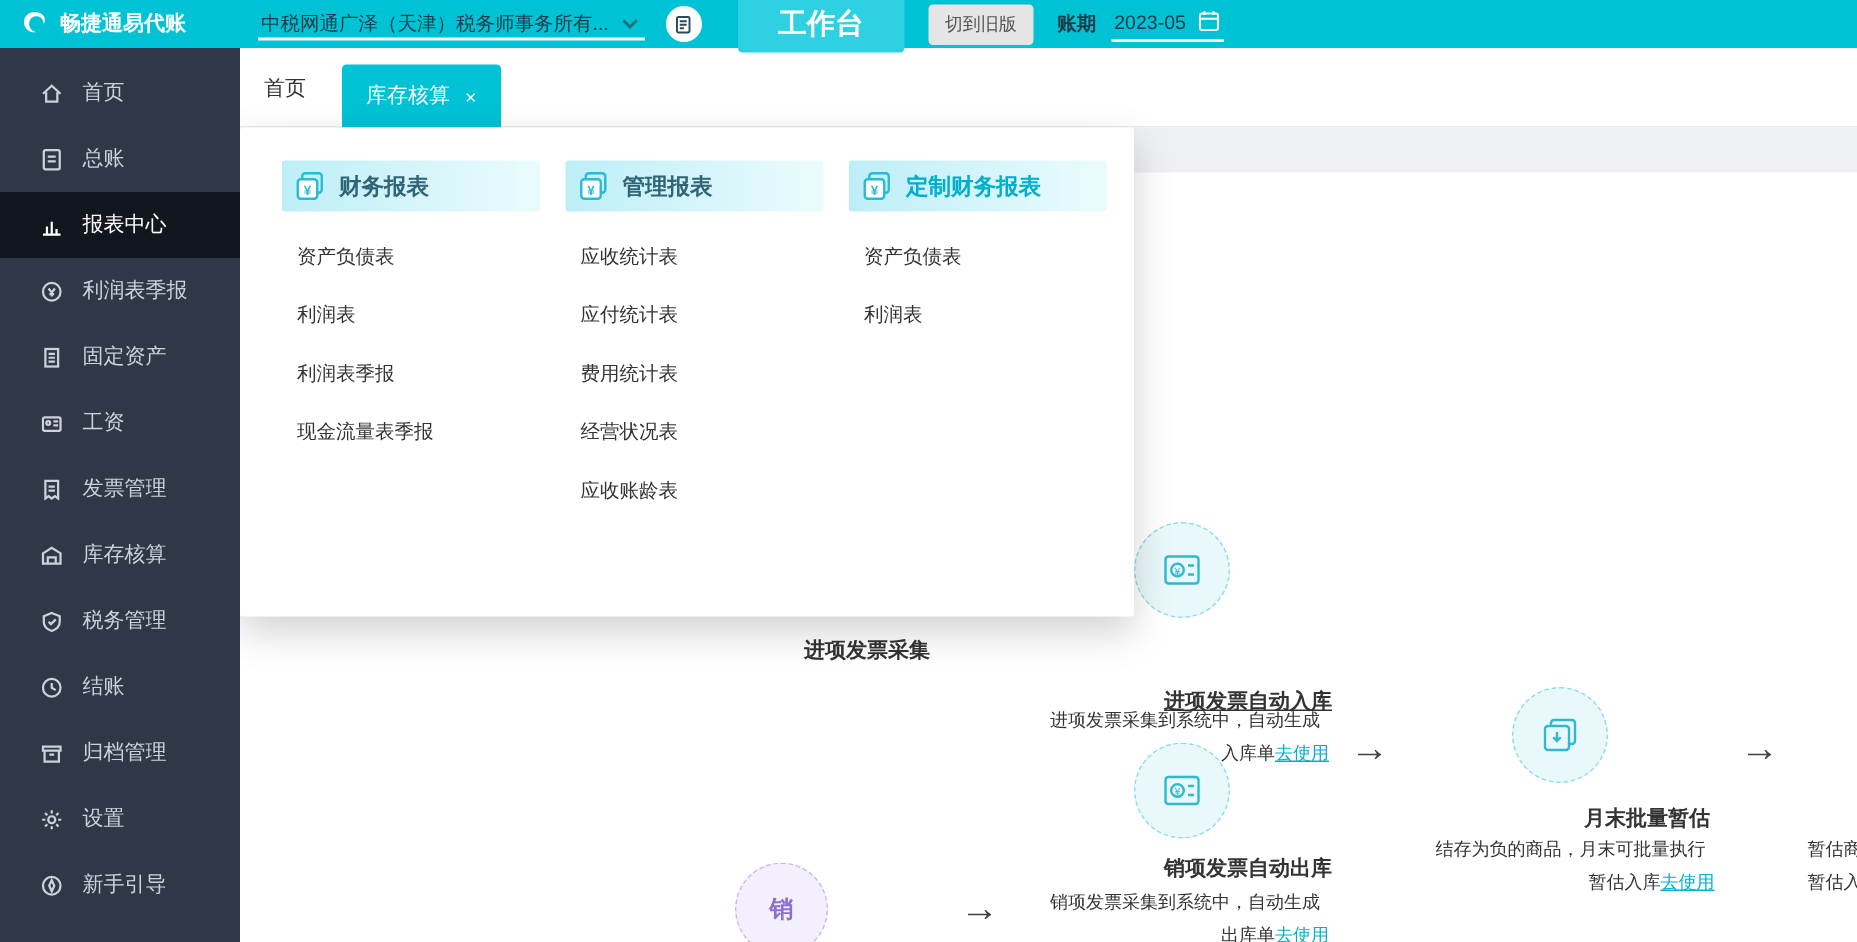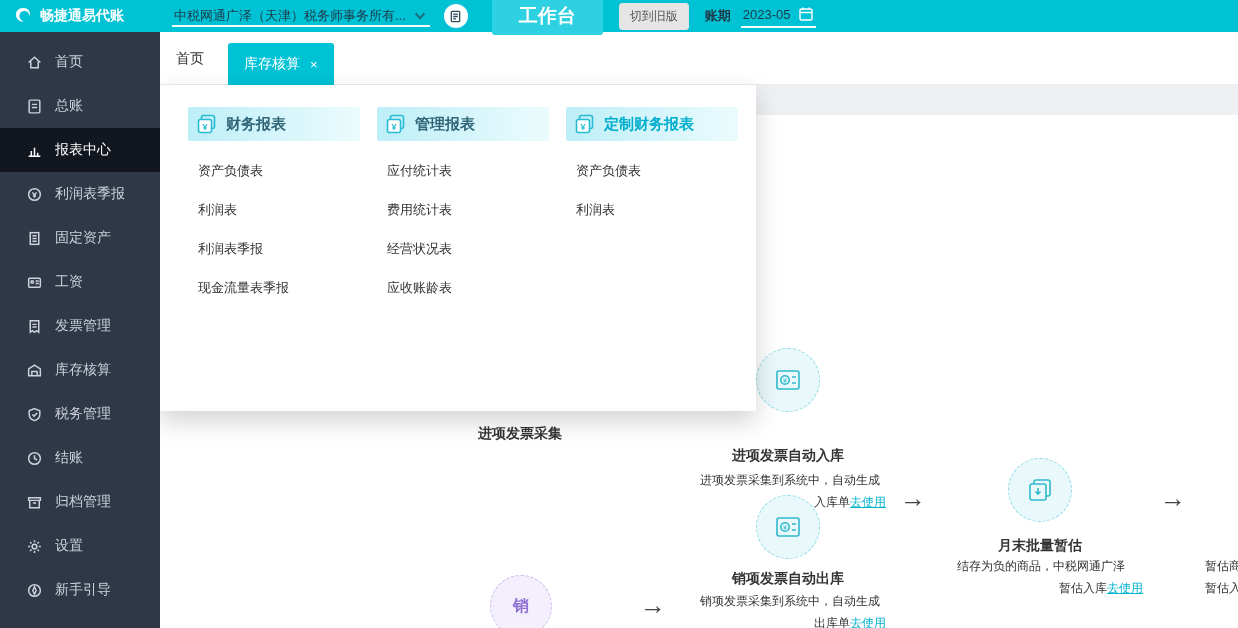--- a/index.html
+++ b/index.html
@@ -279,6 +279,7 @@
       <span>管理报表</span>
     </div>
     <div class="mlist">
+      <div class="mitem">应收统计表</div>
       <div class="mitem">应付统计表</div>
       <div class="mitem">费用统计表</div>
       <div class="mitem">经营状况表</div>

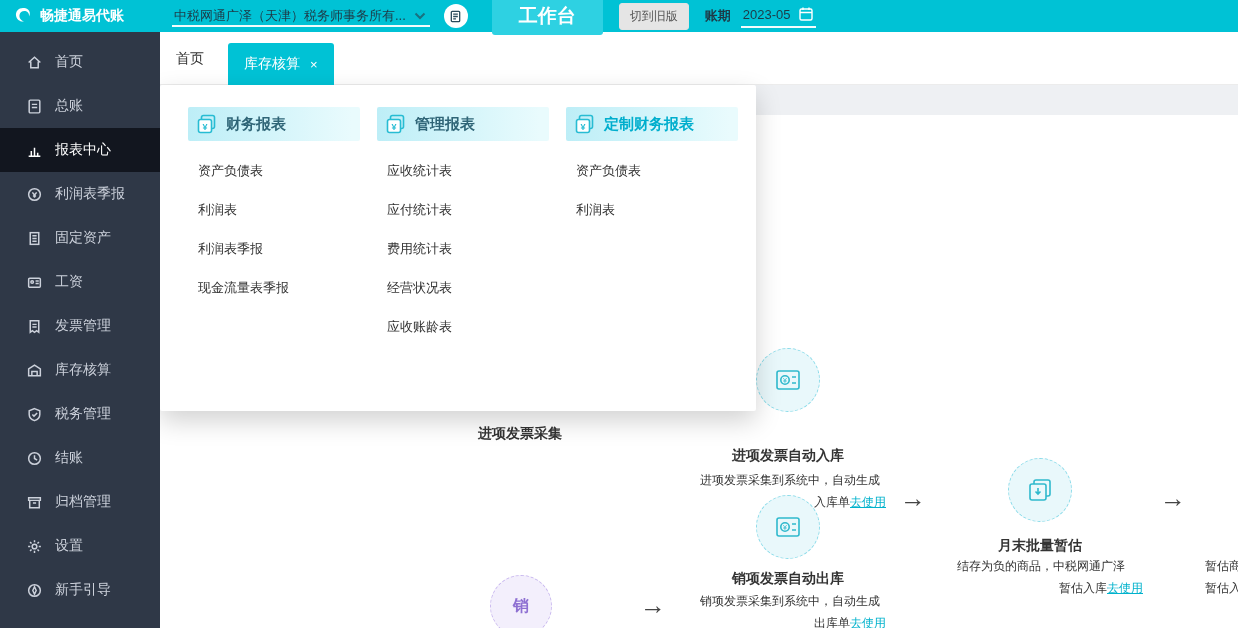--- a/index.html
+++ b/index.html
@@ -30,7 +30,7 @@
   
   .content { position:absolute; left:160px; top:85px; right:0; bottom:0; background:#eef0f3; overflow:hidden; z-index:5; }
   .card { position:absolute; left:0; top:30px; right:0; bottom:0; background:#fff; }
-  .flow-title { position:absolute; width:200px; text-align:center; font-size:14px; font-weight:bold; color:#333; }
+  .flow-title { position:absolute; width:200px; text-align:right; font-size:14px; font-weight:bold; color:#333; }
   .flow-desc { position:absolute; width:186px; font-size:12px; color:#333; line-height:22px; }
   .flow-desc .row { display:flex; justify-content:flex-end; align-items:center; }
   .flow-link { color:#00b2cc; text-decoration:underline; cursor:pointer; }

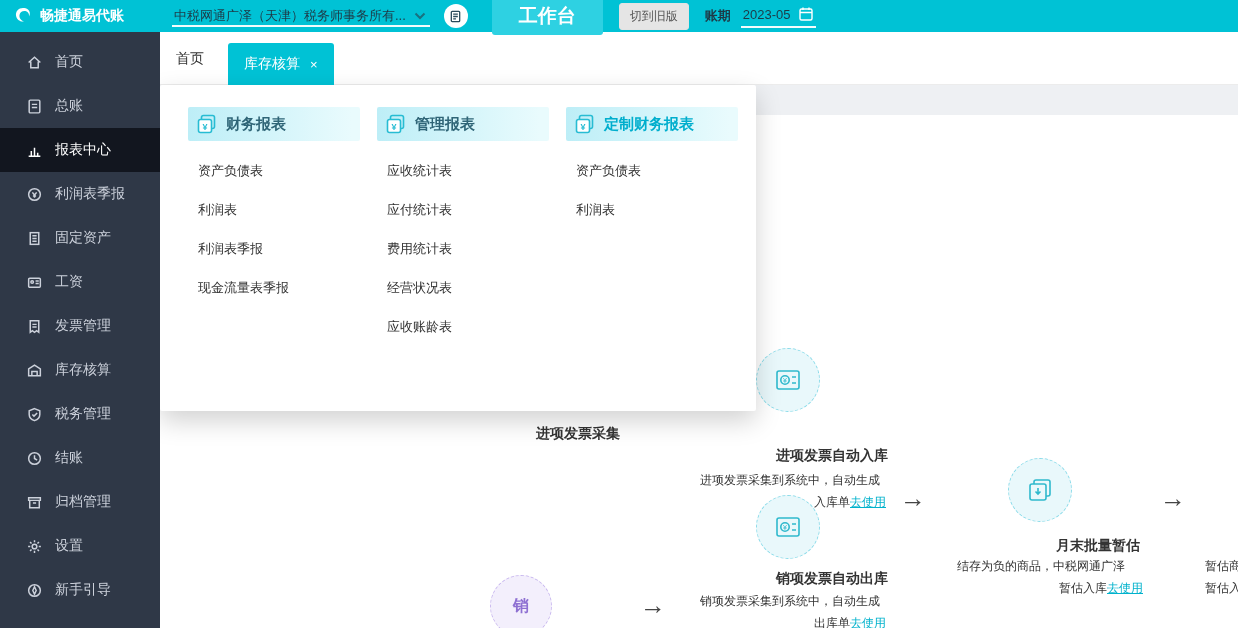--- a/index.html
+++ b/index.html
@@ -195,7 +195,7 @@
         <text x="12" y="18" font-size="7" fill="#2fb9cd" stroke="none" text-anchor="middle">¥</text>
     </svg>
   </div>
-  <div class="flow-title" style="left:528px; top:362px;">进项发票自动入库</div>
+  <div class="flow-title" style="left:528px; top:374px;text-decoration:underline;">进项发票自动入库</div>
   <div class="flow-desc" style="left:540px; top:384px;">
     <div>进项发票采集到系统中，自动生成</div>
     <div class="row">

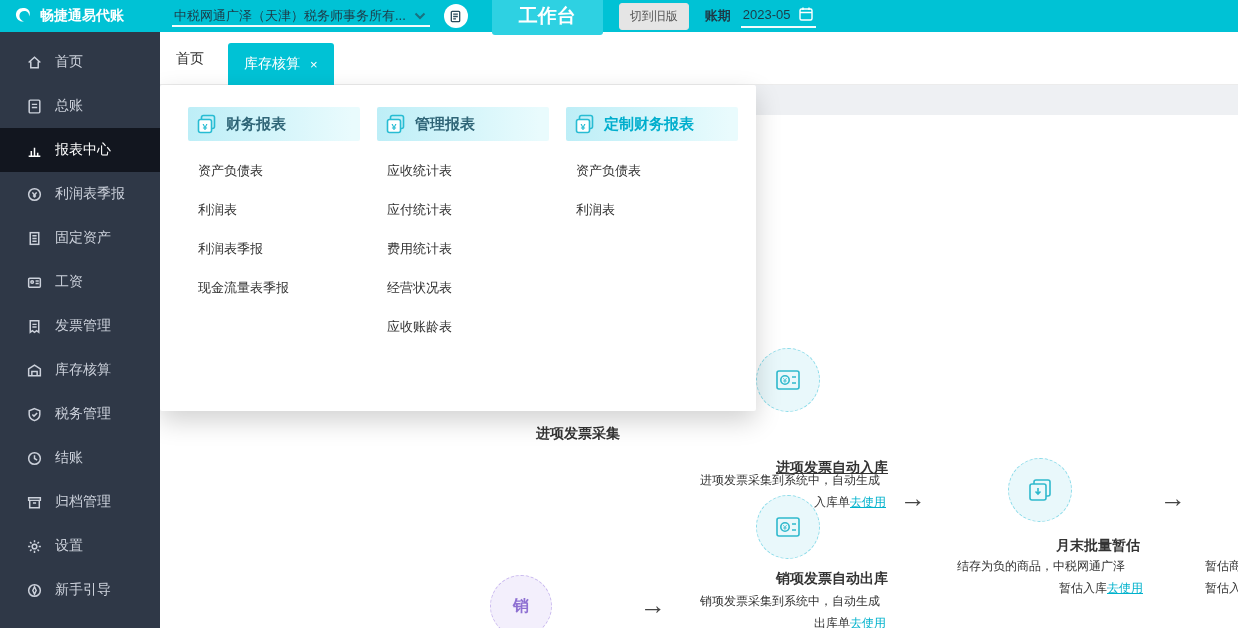--- a/index.html
+++ b/index.html
@@ -215,7 +215,7 @@
   </div>
   <div class="flow-title" style="left:780px; top:452px;">月末批量暂估</div>
   <div class="flow-desc" style="left:797px; top:470px;">
-    <div>结存为负的商品，中税网通广泽</div>
+    <div>结存为负的商品，月末可批量执行</div>
     <div class="row">
       <span>暂估入库</span>
       <span class="flow-link">去使用</span>

